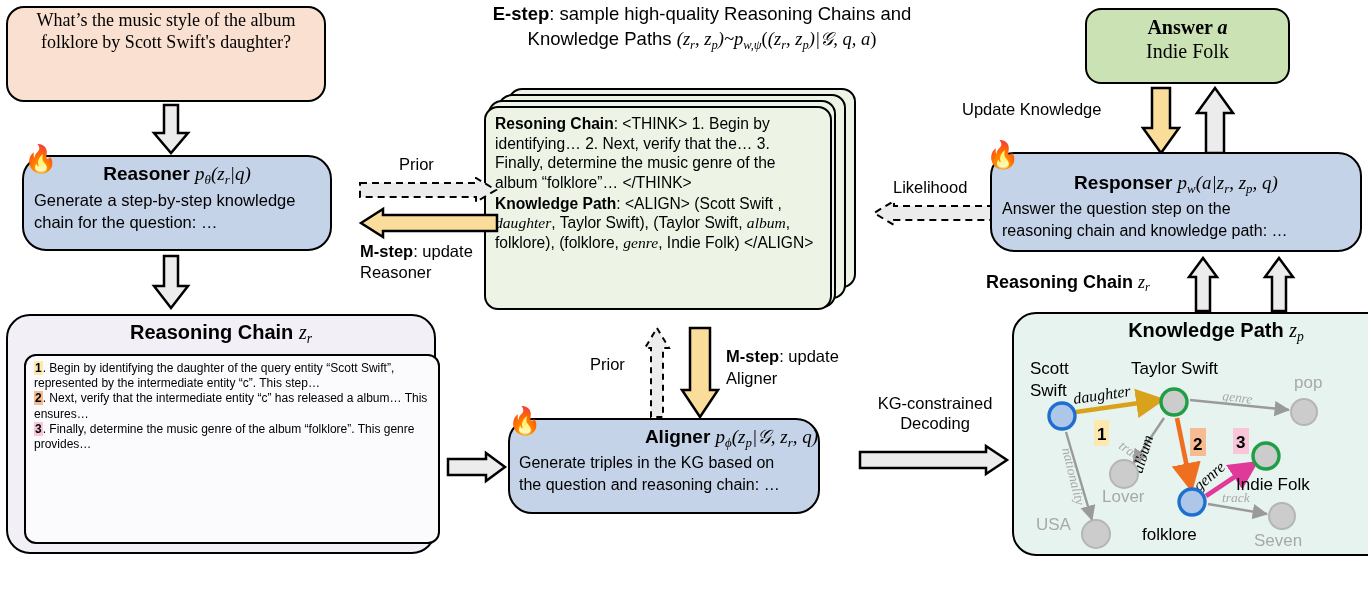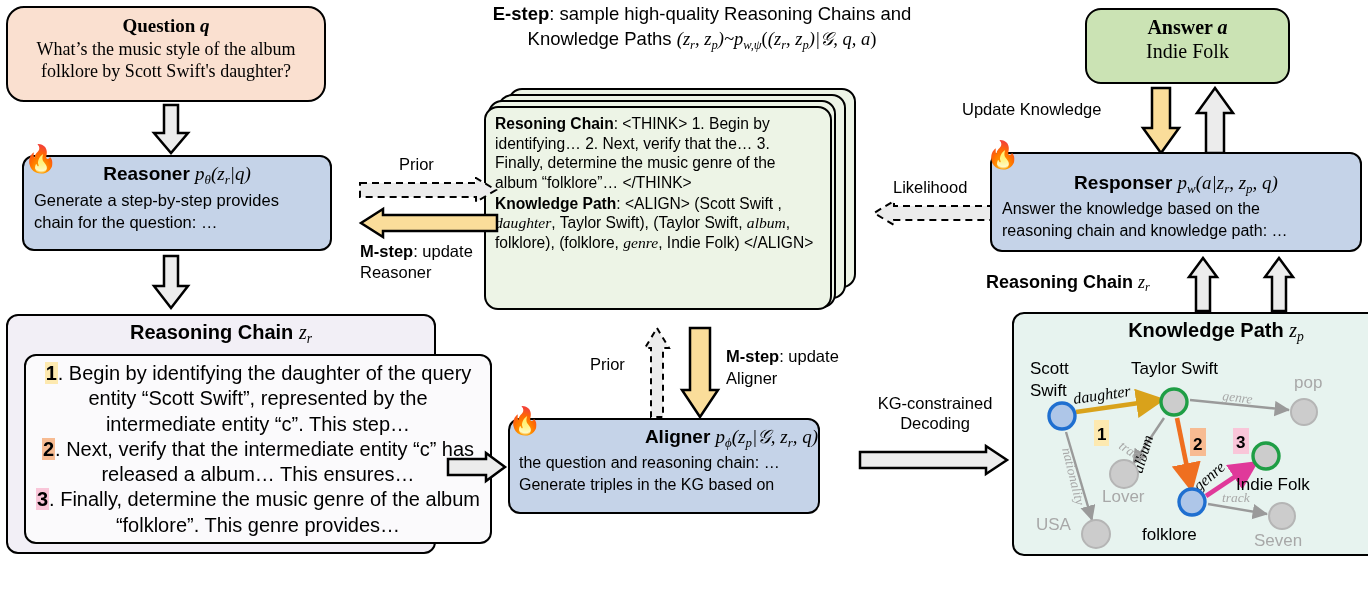--- a/index.html
+++ b/index.html
@@ -106,9 +106,6 @@
 <body>
 
 <div class="abs card serif" id="question-box">
-  <div class="qtitle">
-    <span>Question</span> <span class="math">q</span>
-  </div>
   <div class="qtext">What’s the music style of the album</div>
   <div class="qtext" style="margin-top:0">folklore by Scott Swift's daughter?</div>
 </div>

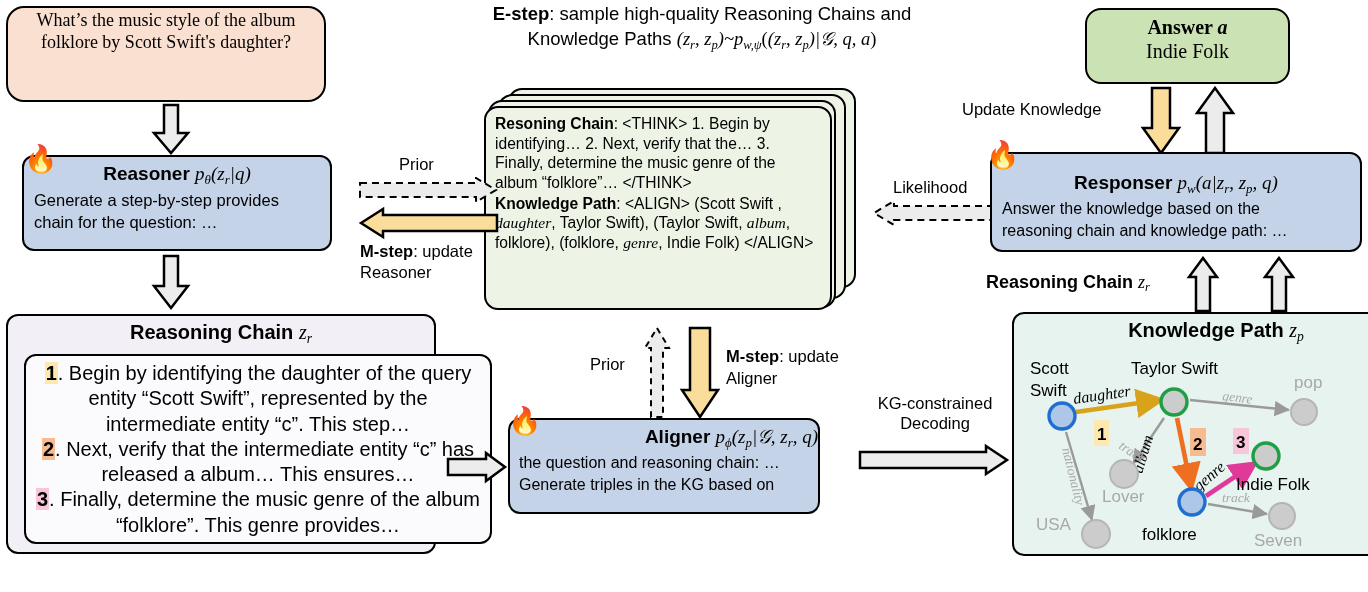--- a/index.html
+++ b/index.html
@@ -16,7 +16,7 @@
   .bold{font-weight:bold;}
 
   
-  .card{box-sizing:border-box;border:2.5px solid #000;border-radius:12px;}
+  .card{box-sizing:border-box;border:2.5px solid #000;border-radius:24px;}
 
   
   #question-box{

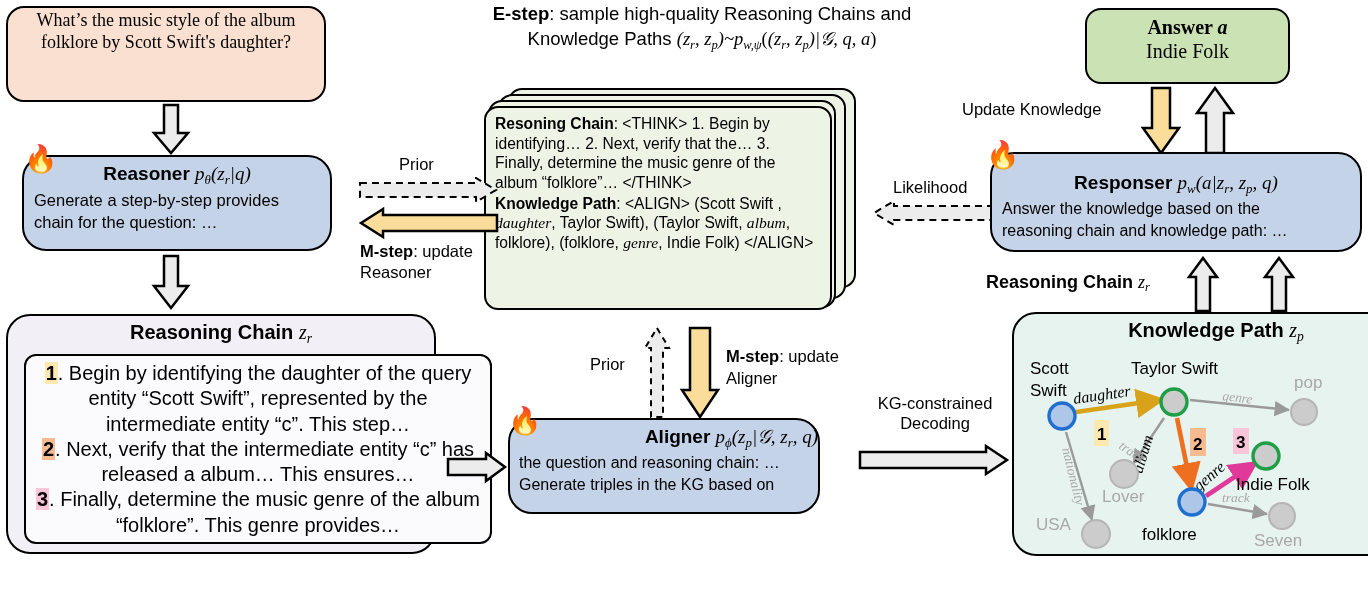--- a/index.html
+++ b/index.html
@@ -120,7 +120,7 @@
     <span>Reasoner</span>
     <span class="math" style="font-weight:normal;font-size:19px">p<span class="sub">θ</span>(z<span class="sub">r</span>|q)</span>
   </div>
-  <div class="btext">Generate a step-by-step provides</div>
+  <div class="btext">Generate a step-by-step knowledge</div>
   <div class="btext">chain for the question: …</div>
 </div>
 

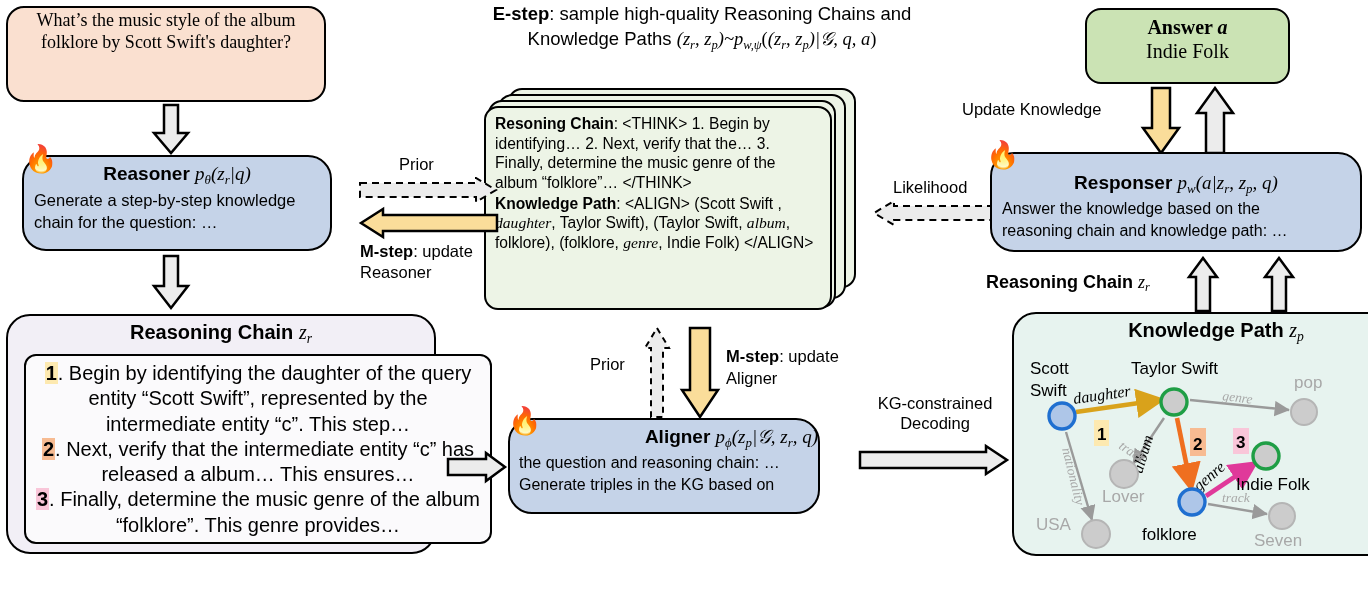--- a/index.html
+++ b/index.html
@@ -234,7 +234,7 @@
     <span>Responser</span>
     <span class="math" style="font-weight:normal;font-size:19px">p<span class="sub">w</span>(a|z<span class="sub">r</span>, z<span class="sub">p</span>, q)</span>
   </div>
-  <div class="btext">Answer the knowledge based on the</div>
+  <div class="btext">Answer the question step on the</div>
   <div class="btext">reasoning chain and knowledge path: …</div>
 </div>
 

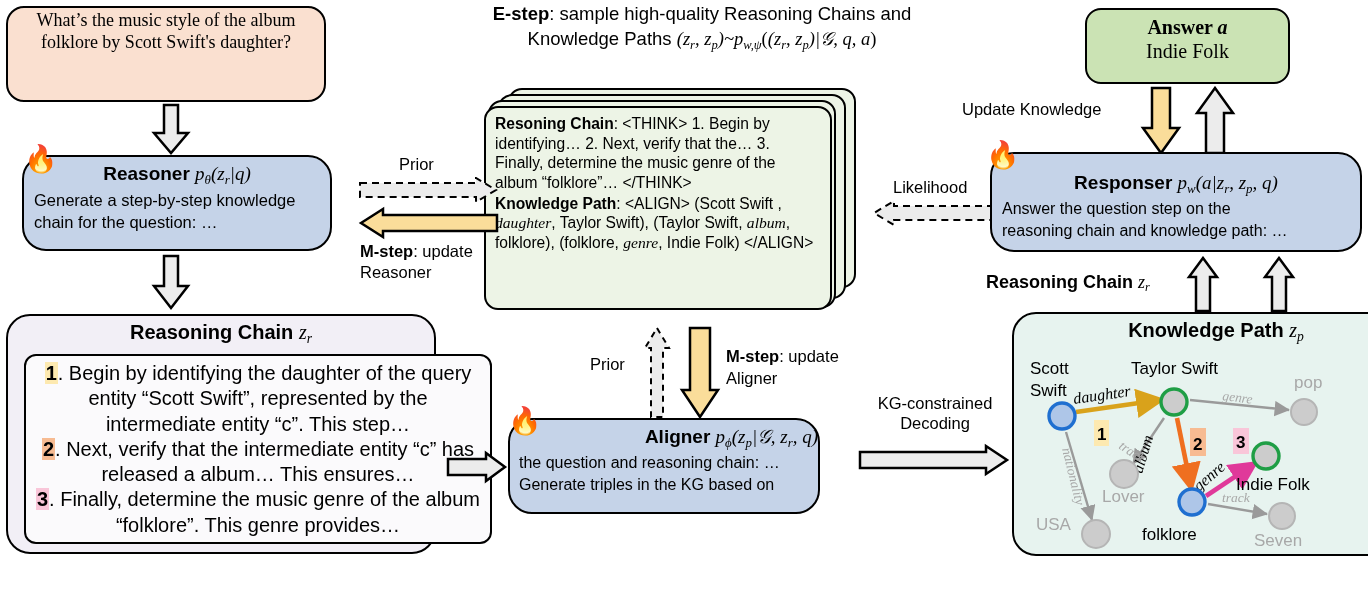--- a/index.html
+++ b/index.html
@@ -43,9 +43,9 @@
   }
   #reasoning-chain-box .htitle{text-align:center;font-size:20px;font-weight:bold;margin-top:5px;}
   #rc-inner{
-    position:absolute;left:16px;top:38px;width:468px;height:190px;
+    position:absolute;left:16px;top:38px;width:416px;height:190px;
     box-sizing:border-box;background:#fbfafc;border:2.5px solid #000;border-radius:12px;
-    padding:5px 8px;font-size:20px;line-height:1.265;text-align:center;
+    padding:5px 8px;font-size:12px;line-height:1.265;
   }
   .hl-y{background:#fde9b0;padding:0 1px;font-weight:bold;}
   .hl-o{background:#f7bb92;padding:0 1px;font-weight:bold;}

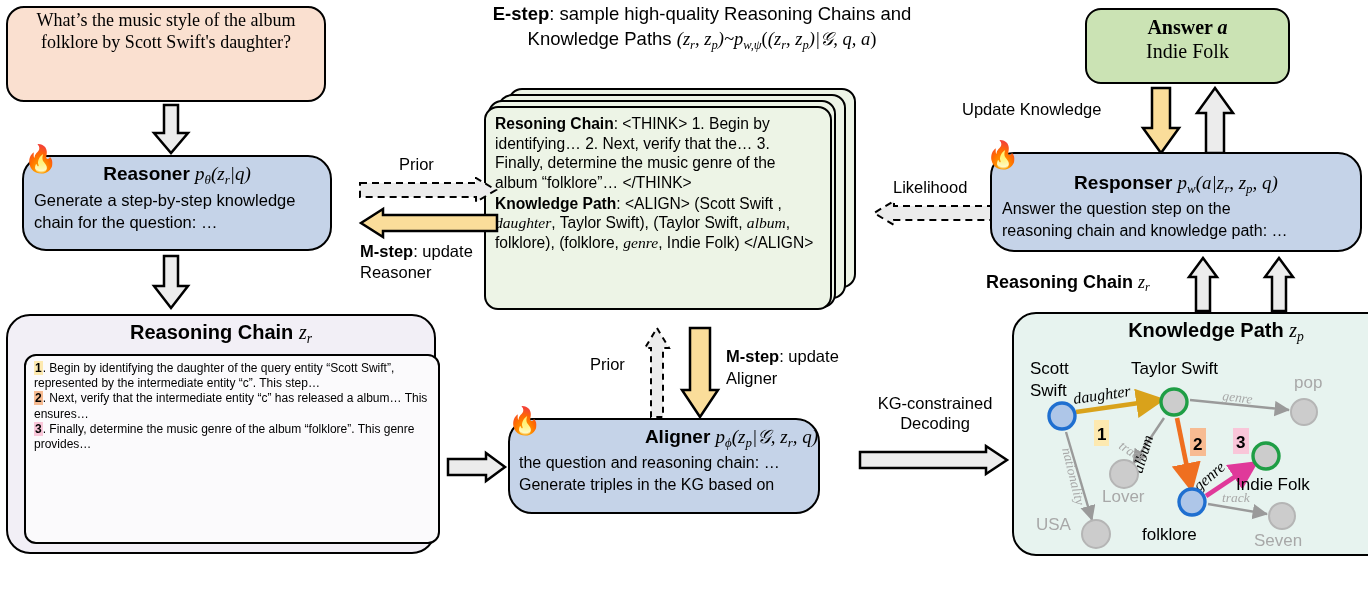--- a/index.html
+++ b/index.html
@@ -191,8 +191,8 @@
     <span>Aligner</span>
     <span class="math" style="font-weight:normal;font-size:19px">p<span class="sub">ϕ</span>(z<span class="sub">p</span>|𝒢, z<span class="sub">r</span>, q)</span>
   </div>
+  <div class="btext">Generate triples in the KG based on</div>
   <div class="btext">the question and reasoning chain: …</div>
-  <div class="btext">Generate triples in the KG based on</div>
 </div>
 
 <svg class="abs" style="left:446px;top:450px;" width="62" height="34">

